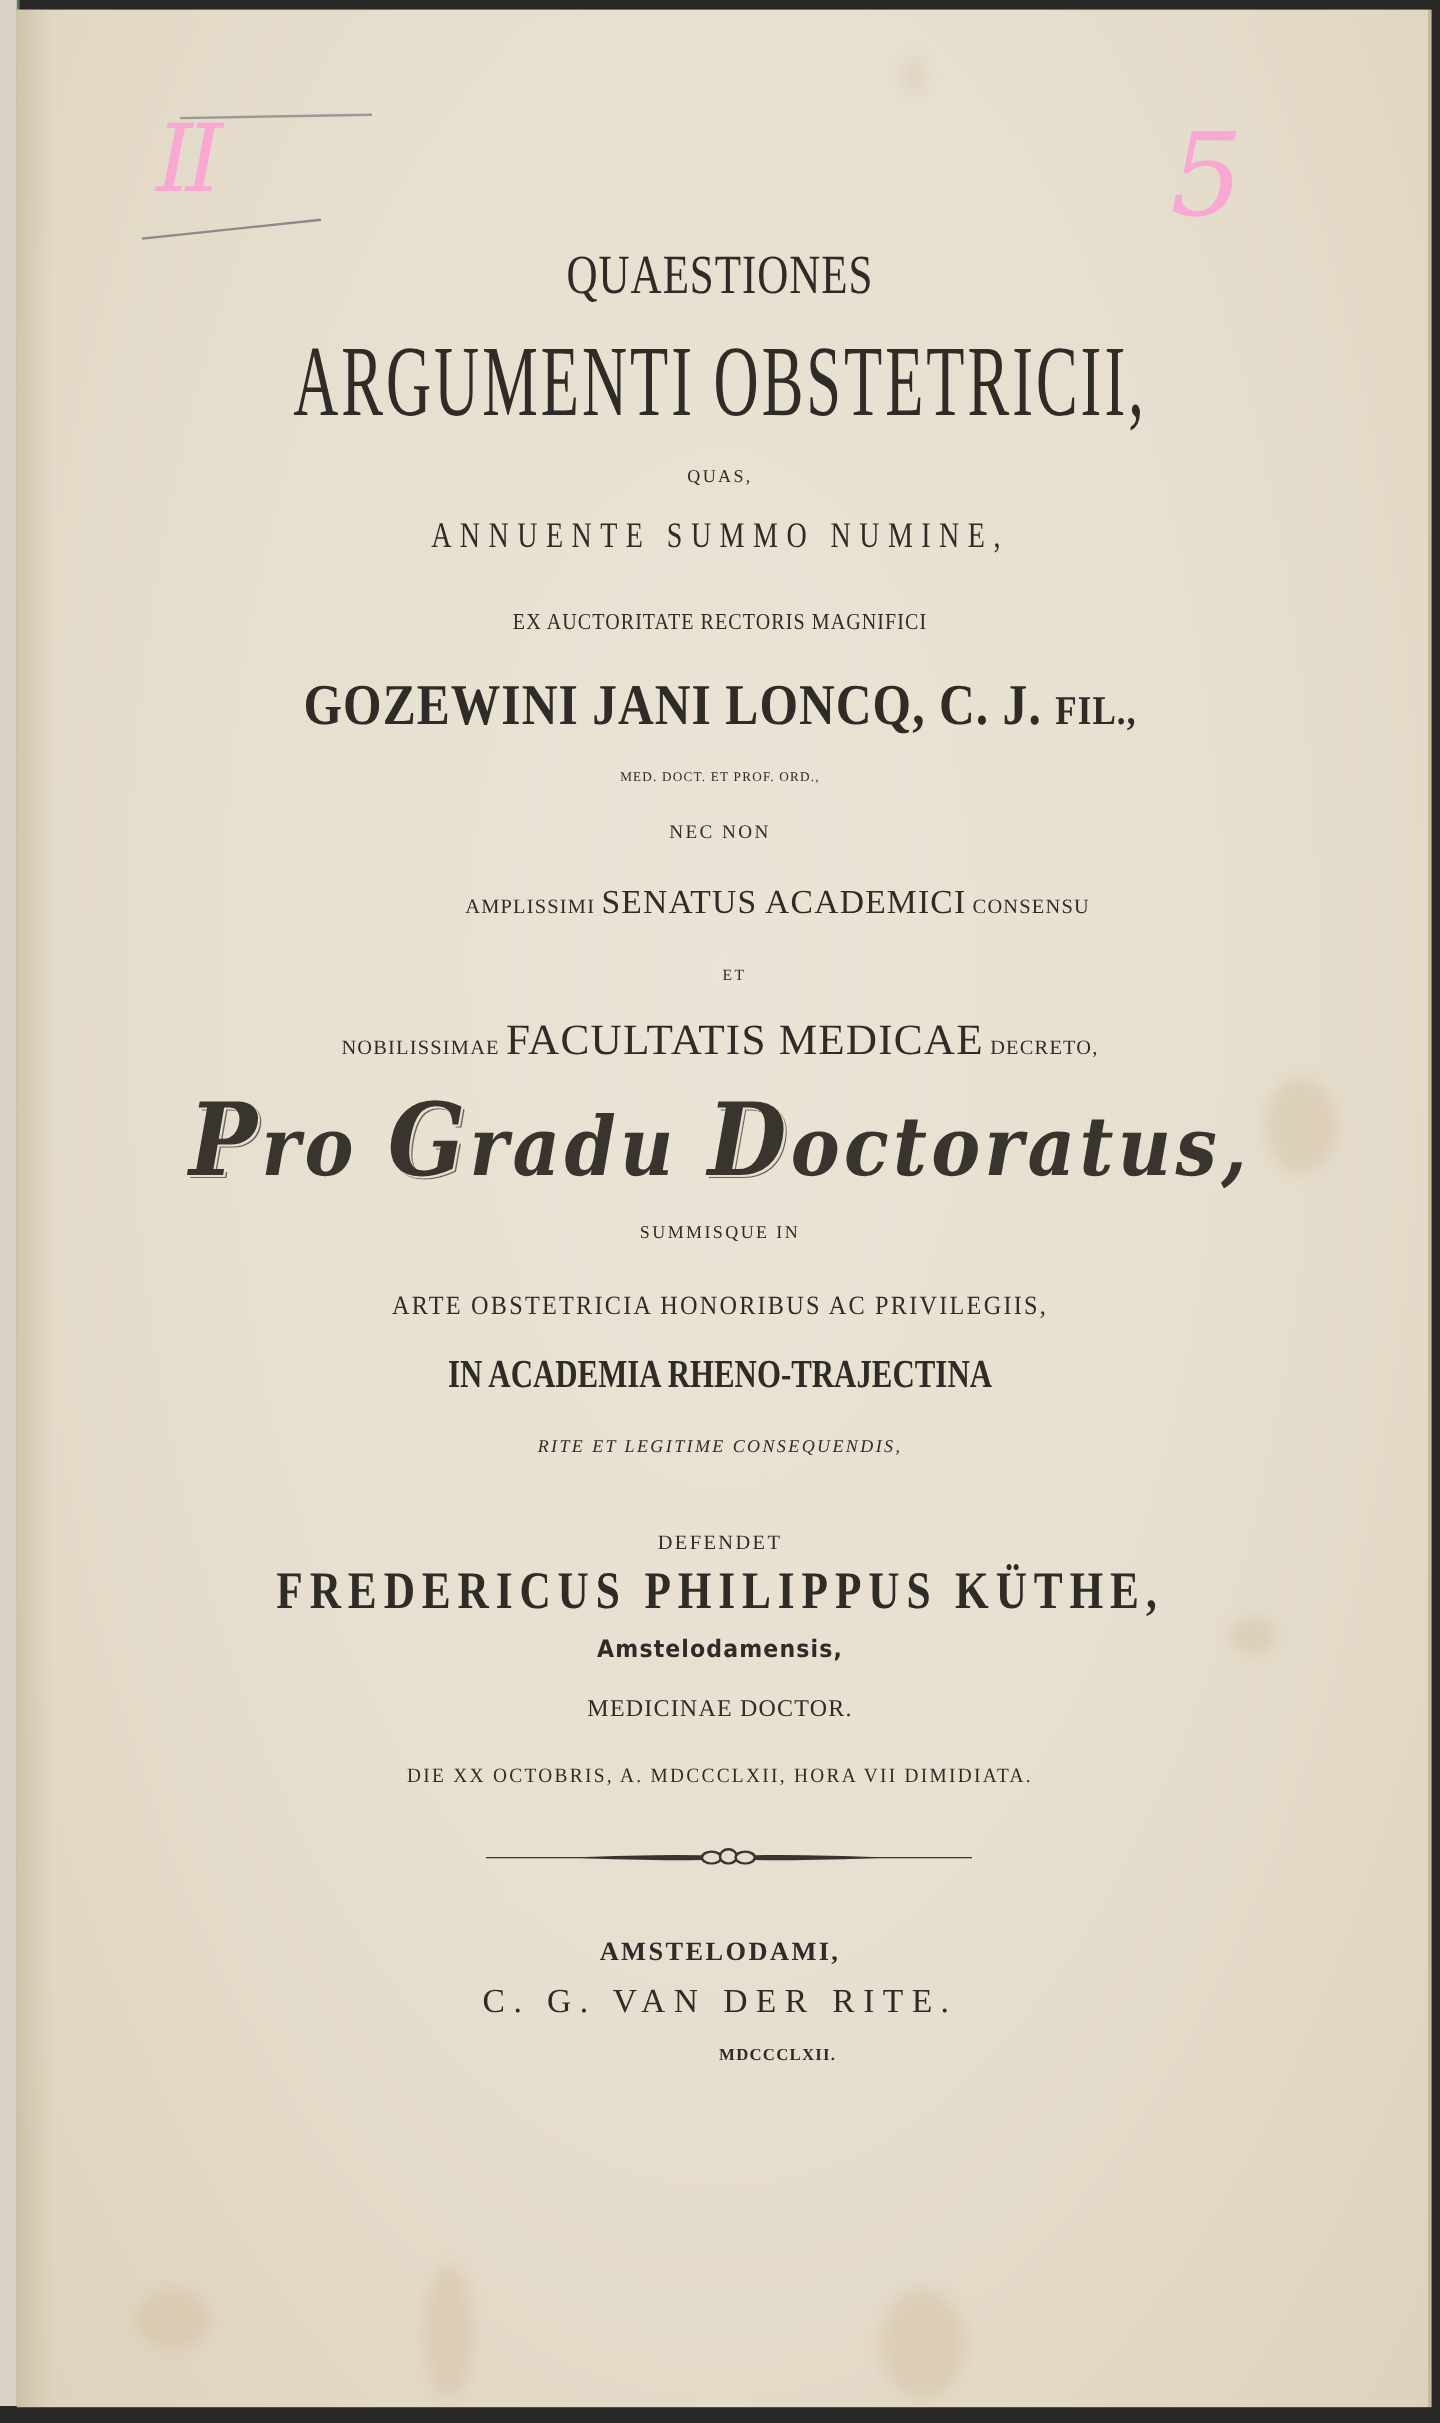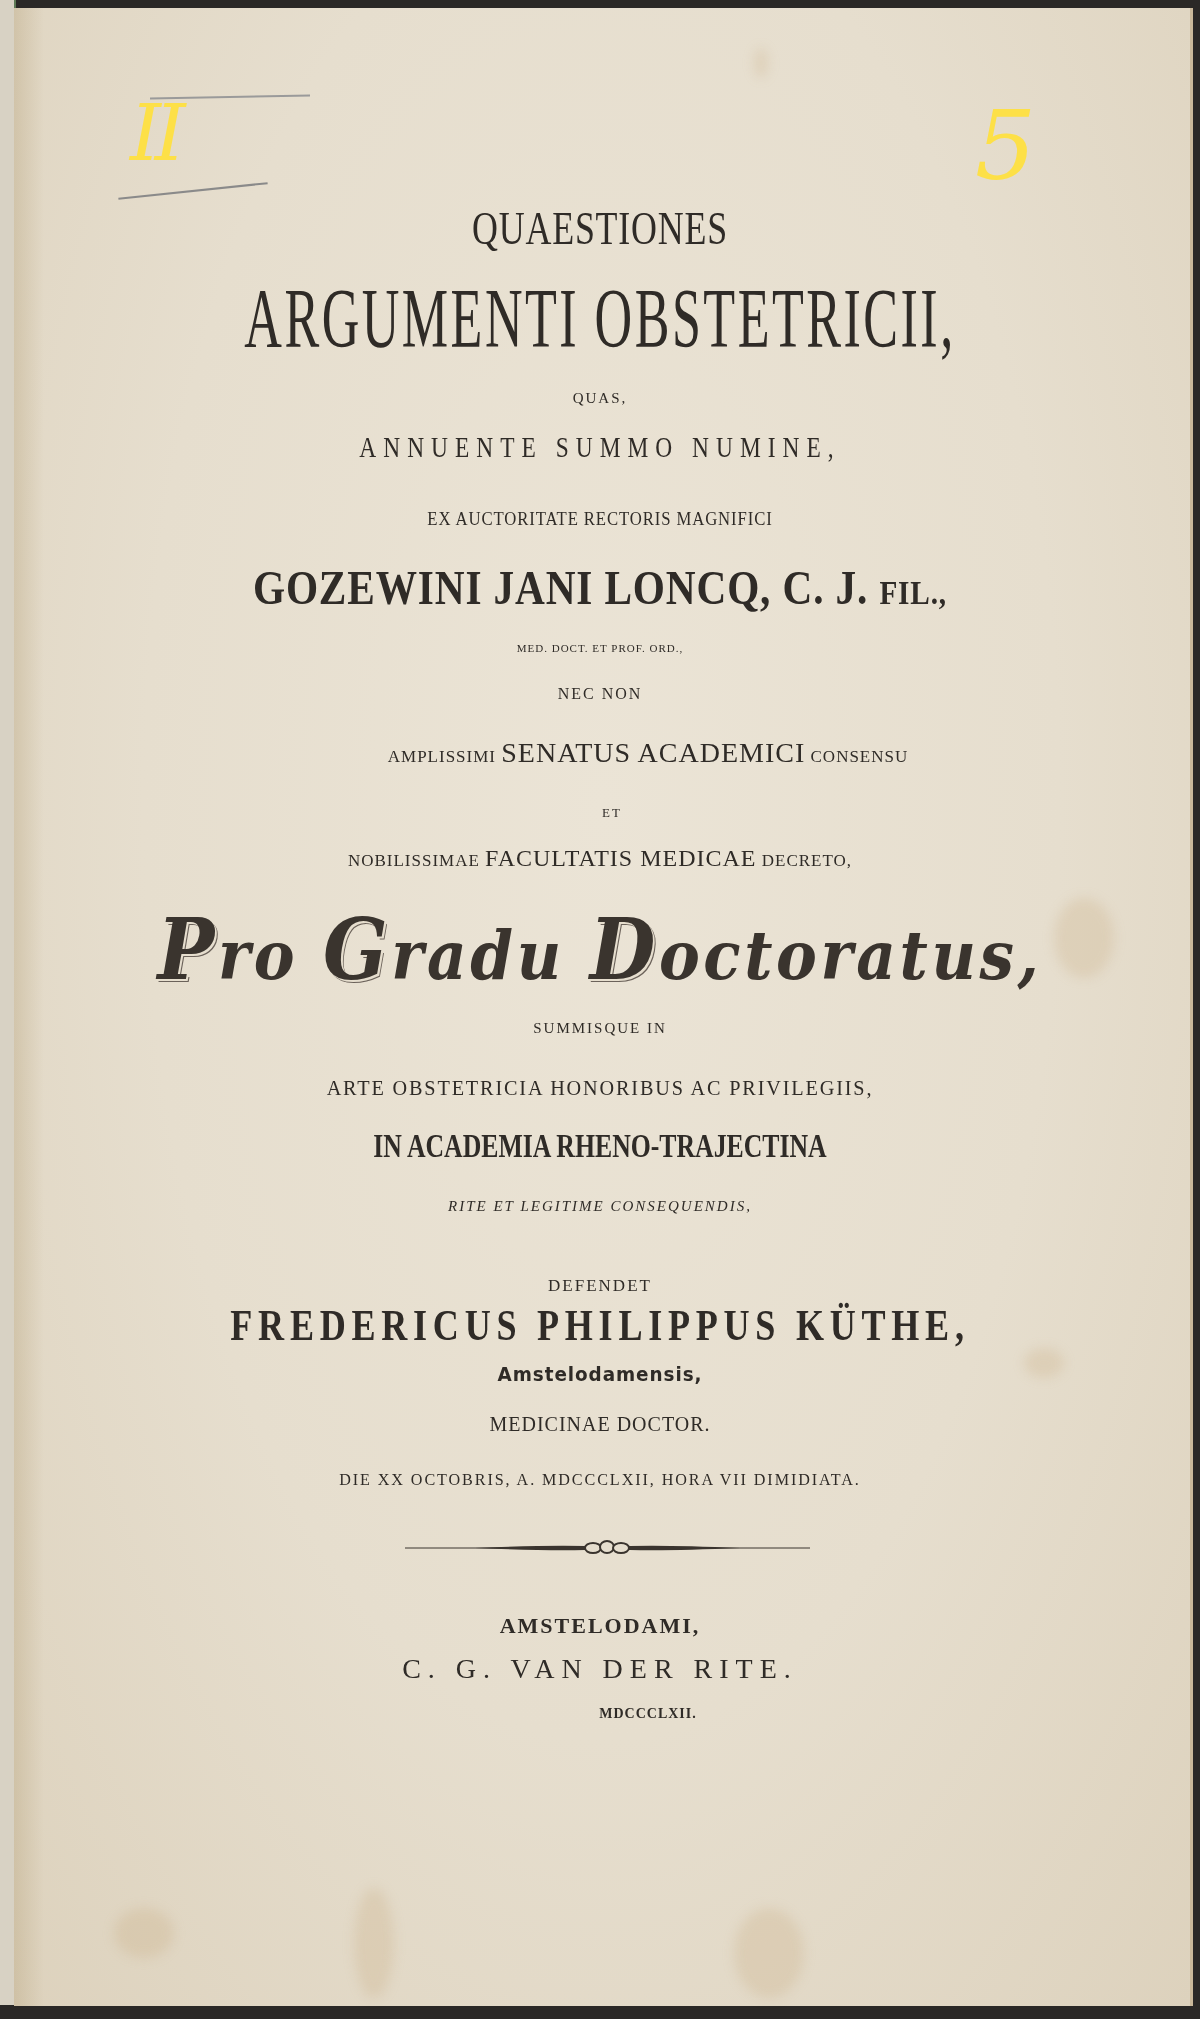--- a/index.html
+++ b/index.html
@@ -23,7 +23,7 @@
     }
     .stain { position: absolute; border-radius: 50%; background: rgba(190,150,95,0.18); filter: blur(6px); }
     .pencil {
-      position: absolute; color: #fde047; font-family: "DejaVu Serif", serif;
+      position: absolute; color: #f9a8d4; font-family: "DejaVu Serif", serif;
       font-style: italic; font-weight: normal;
     }
     .mark-left { left: 130px; top: 88px; font-size: 78px; letter-spacing: -6px; }

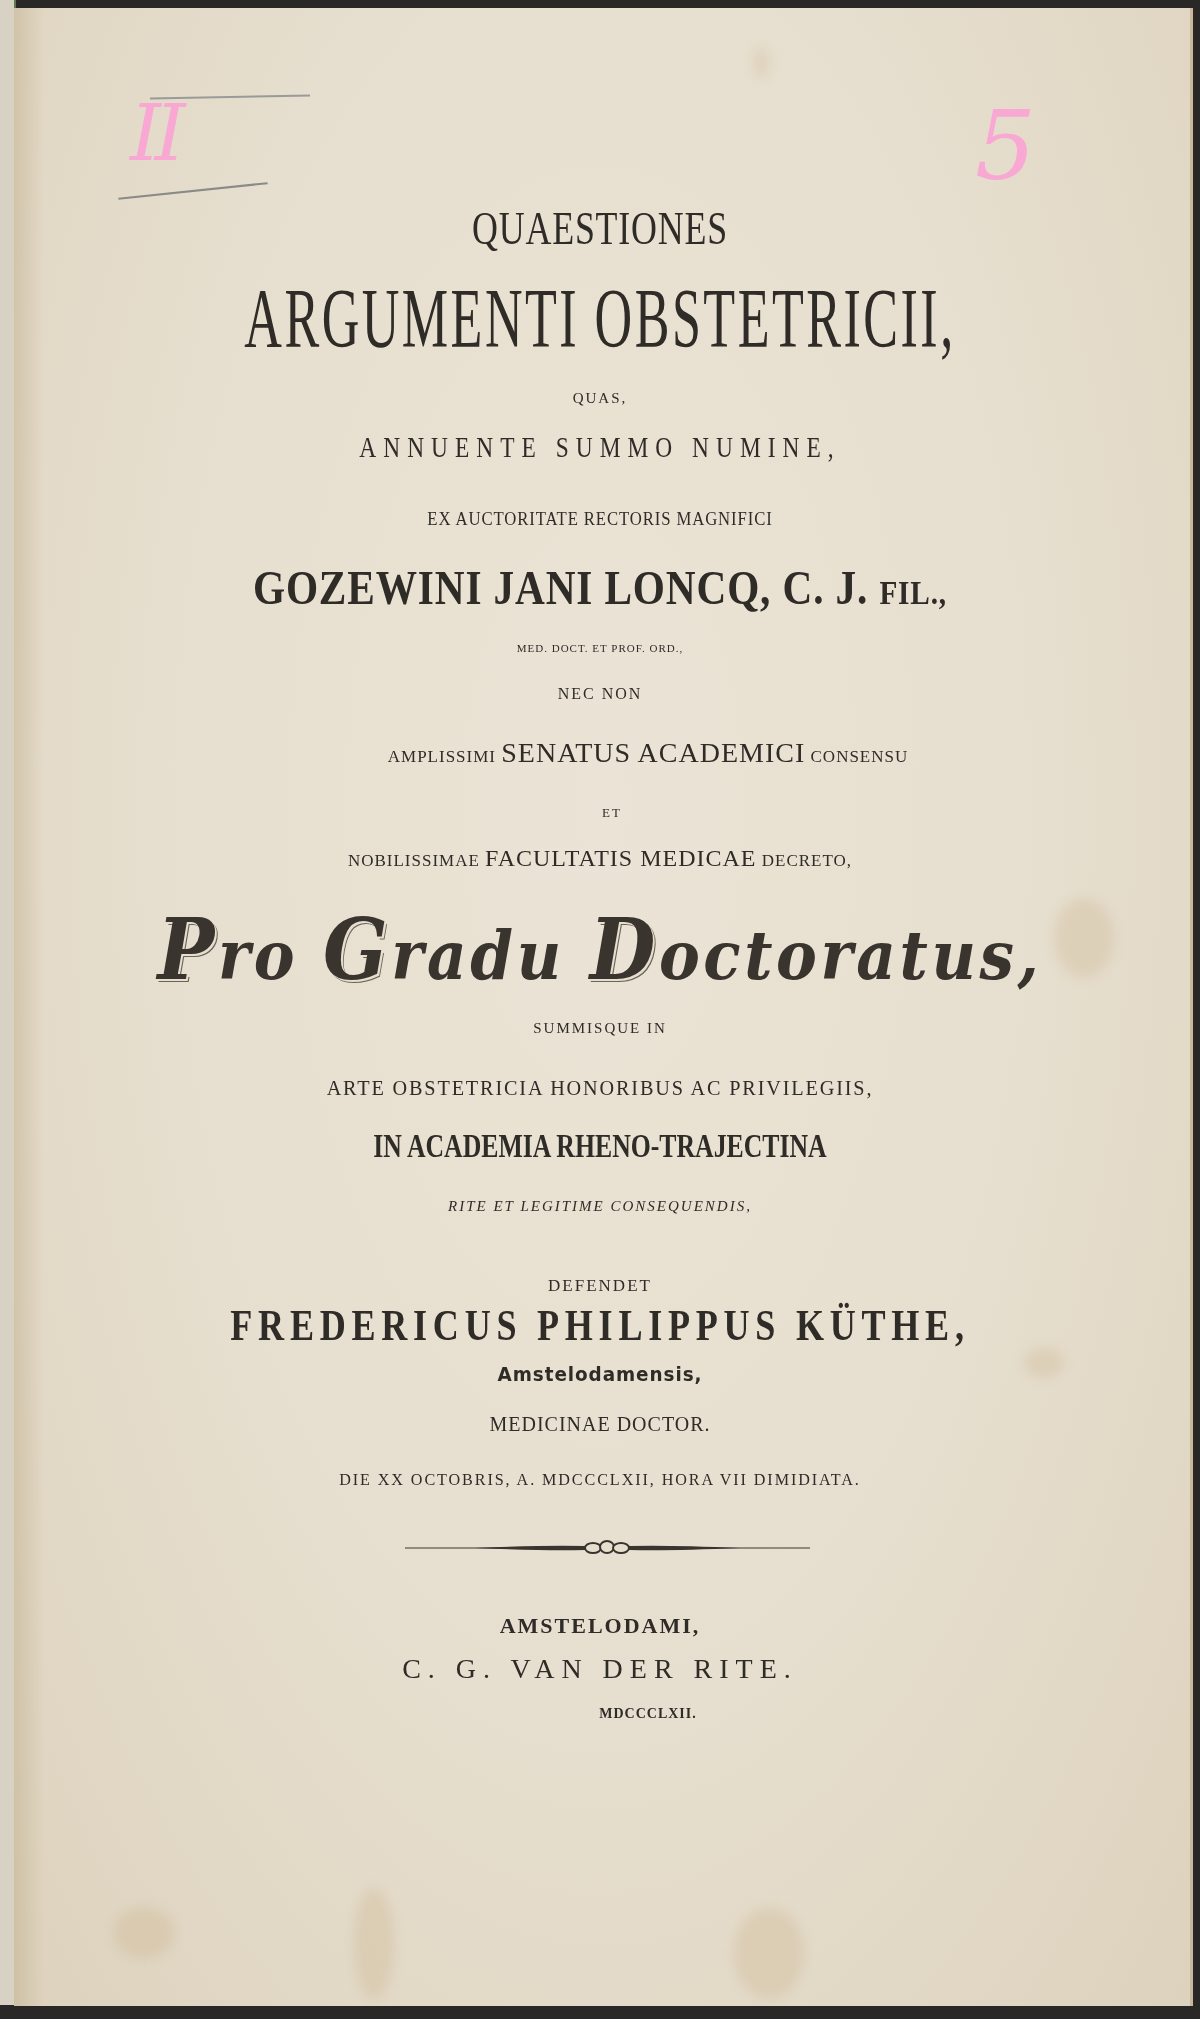--- a/index.html
+++ b/index.html
@@ -45,7 +45,7 @@
     .l-amplissimi .big { font-size: 28px; transform: none; display: inline-block; }
     .l-et { top: 805px; font-size: 13px; letter-spacing: 2px; padding-left: 12px; }
     .l-nobilissimae { top: 845px; font-size: 17px; letter-spacing: 1px; }
-    .l-nobilissimae .big { font-size: 24px; display: inline-block; }
+    .l-nobilissimae .big { font-size: 36px; display: inline-block; }
     .l-pro { top: 900px; font-size: 68px; font-family: "DejaVu Serif", serif; font-style: italic; font-weight: bold; letter-spacing: 4px; color: #3a342e; transform: scaleX(0.9); }
     .l-pro .initial { font-size: 84px; text-shadow: 2px 2px 0 #e6dece, 3px 3px 0 #6b625a; }
     .l-summisque { top: 1020px; font-size: 15px; letter-spacing: 2px; }

